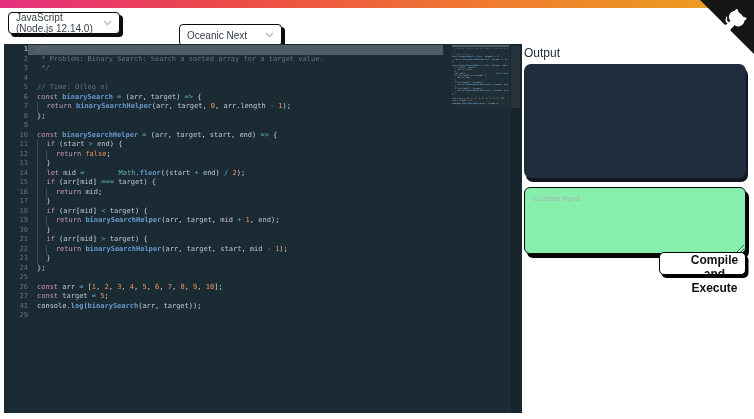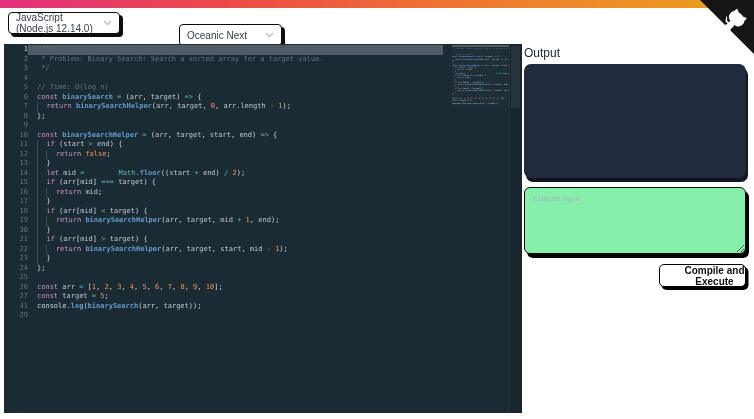--- a/index.html
+++ b/index.html
@@ -47,9 +47,9 @@
     border:1.3px solid #0b0b0b; border-radius:6px; box-shadow:3px 4px 0 #050505;
     font-family:"Liberation Sans", sans-serif; font-size:8px; color:#333; padding:6px 8px; resize:both; outline:none; }
   .custom-input::placeholder { color:#a7b0ba; }
-  .compile-btn { position:absolute; left:659px; top:264px; width:87px; height:23px; background:#fff;
+  .compile-btn { position:absolute; left:659px; top:252px; width:87px; height:23px; background:#fff;
     border:1.4px solid #000; border-radius:5px; box-shadow:2.5px 3px 0 #000;
-    font-family:"Liberation Sans", sans-serif; font-size:10px; font-weight:bold; color:#111; cursor:pointer;padding-left:24px; }
+    font-family:"Liberation Sans", sans-serif; font-size:12px; font-weight:bold; color:#111; cursor:pointer;padding-left:24px; }
 </style>
 </head>
 <body>

